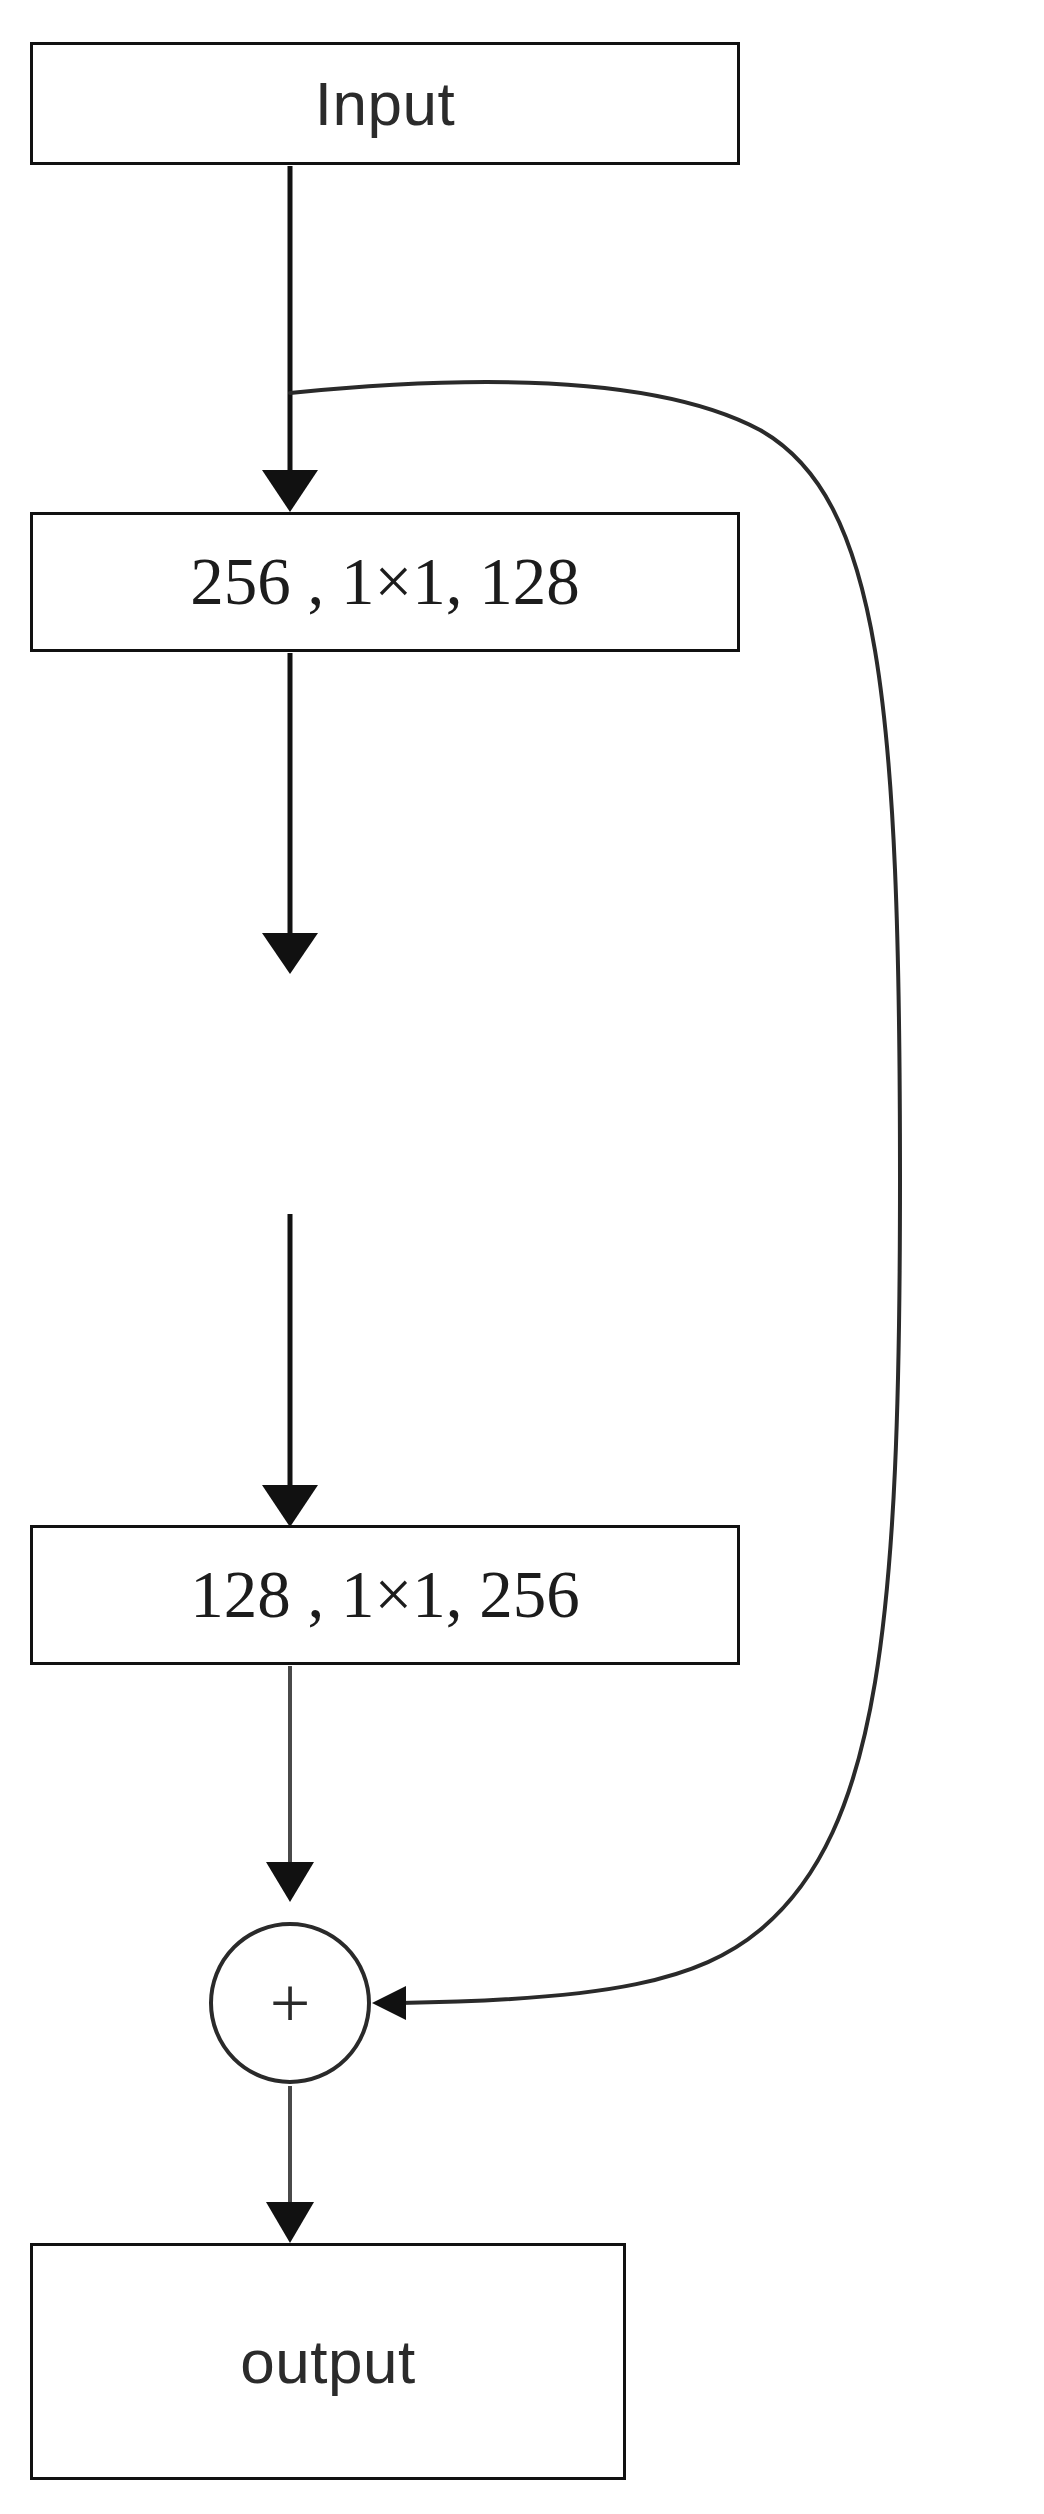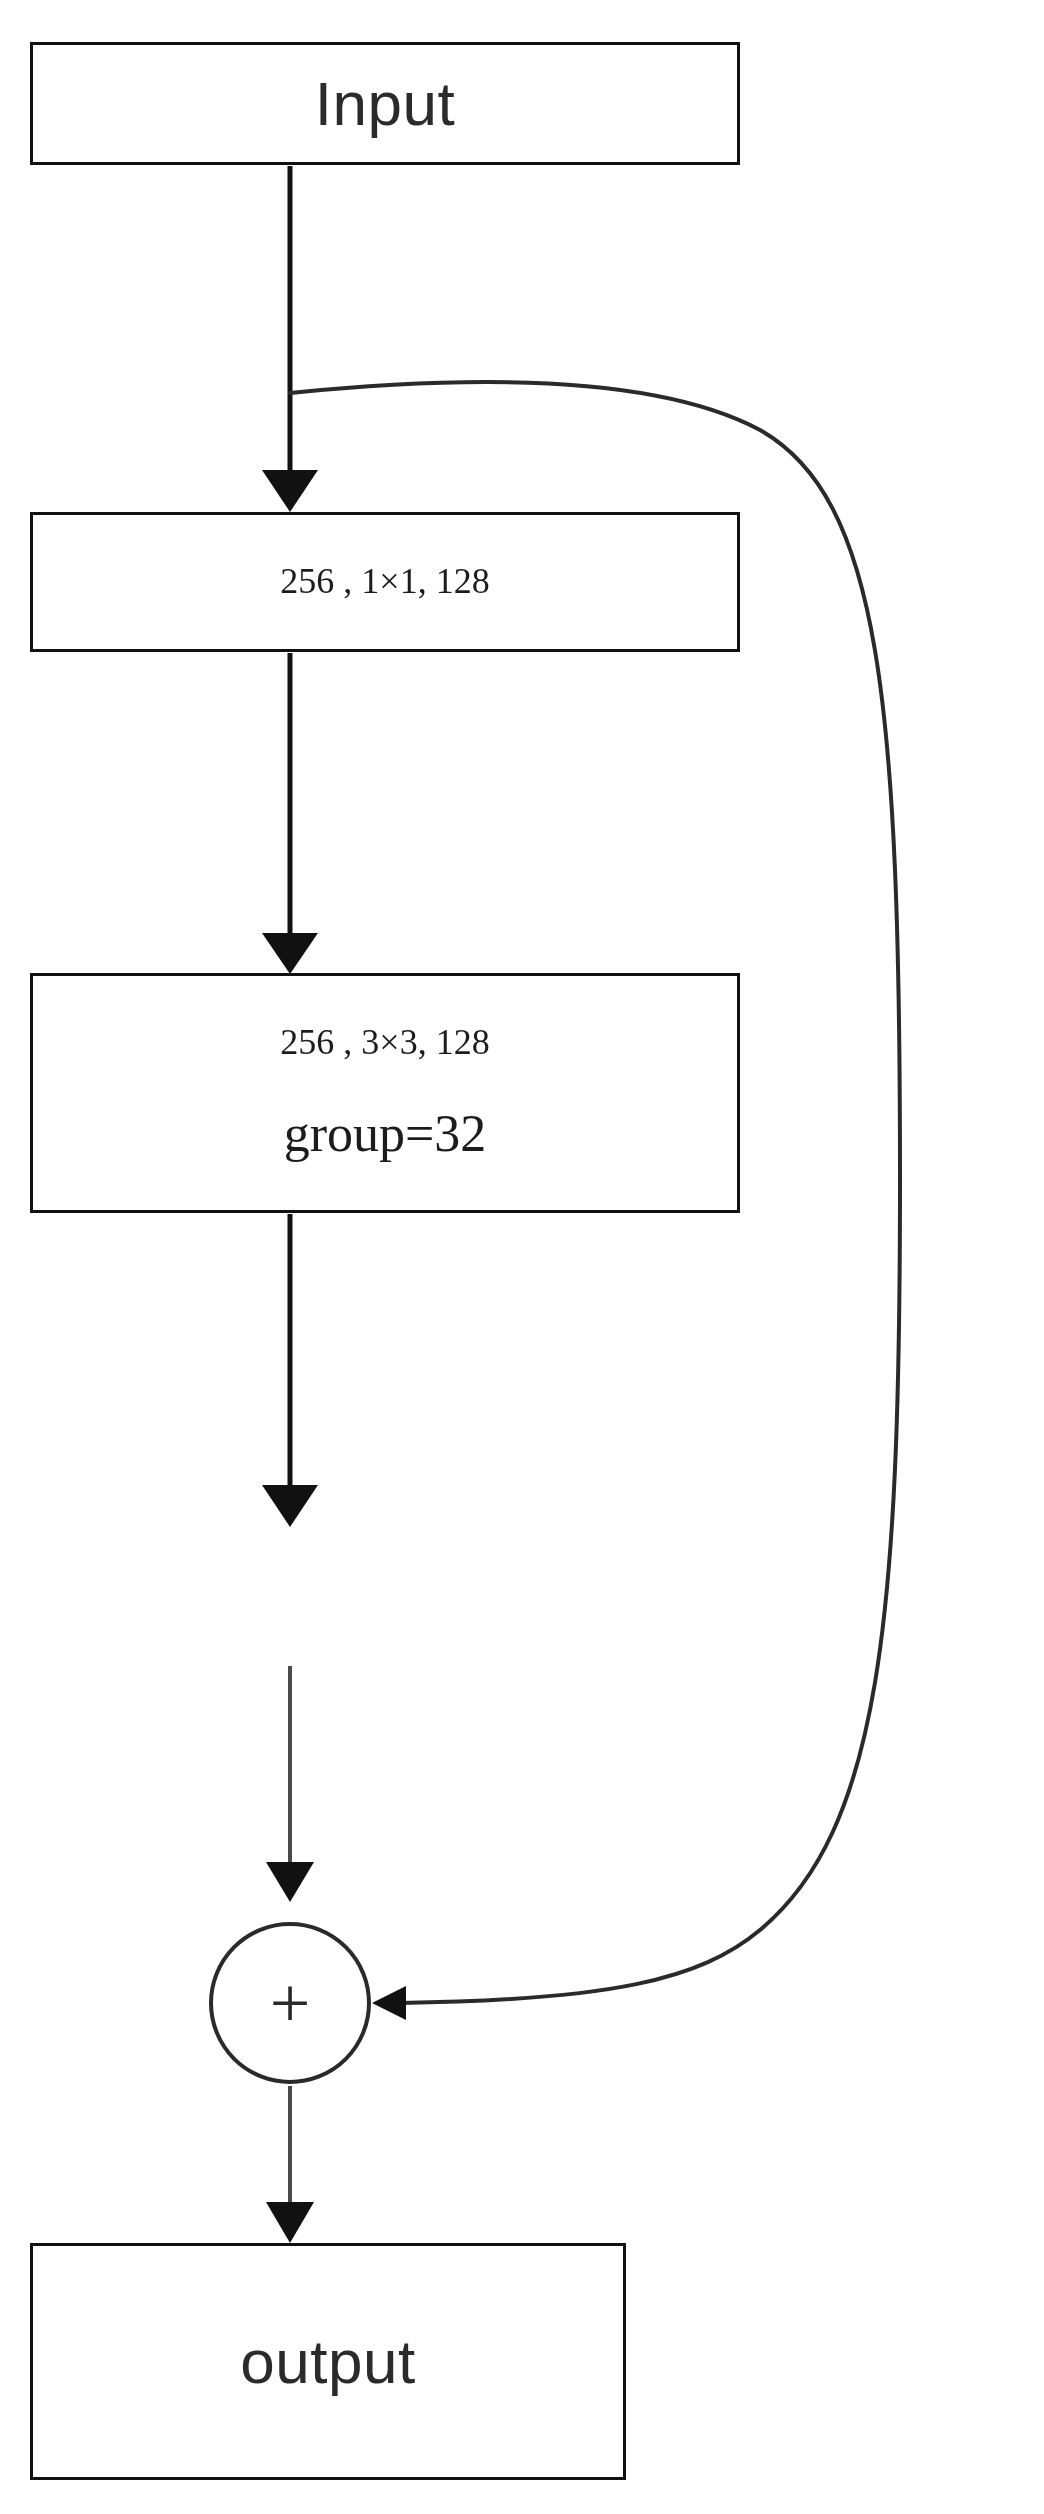--- a/index.html
+++ b/index.html
@@ -45,7 +45,7 @@
   }
   .node-label-serif {
     font-family: "Liberation Serif", serif;
-    font-size: 36px;
+    font-size: 67px;
     color: #1c1c1c;
     line-height: 1.15;
     white-space: nowrap;

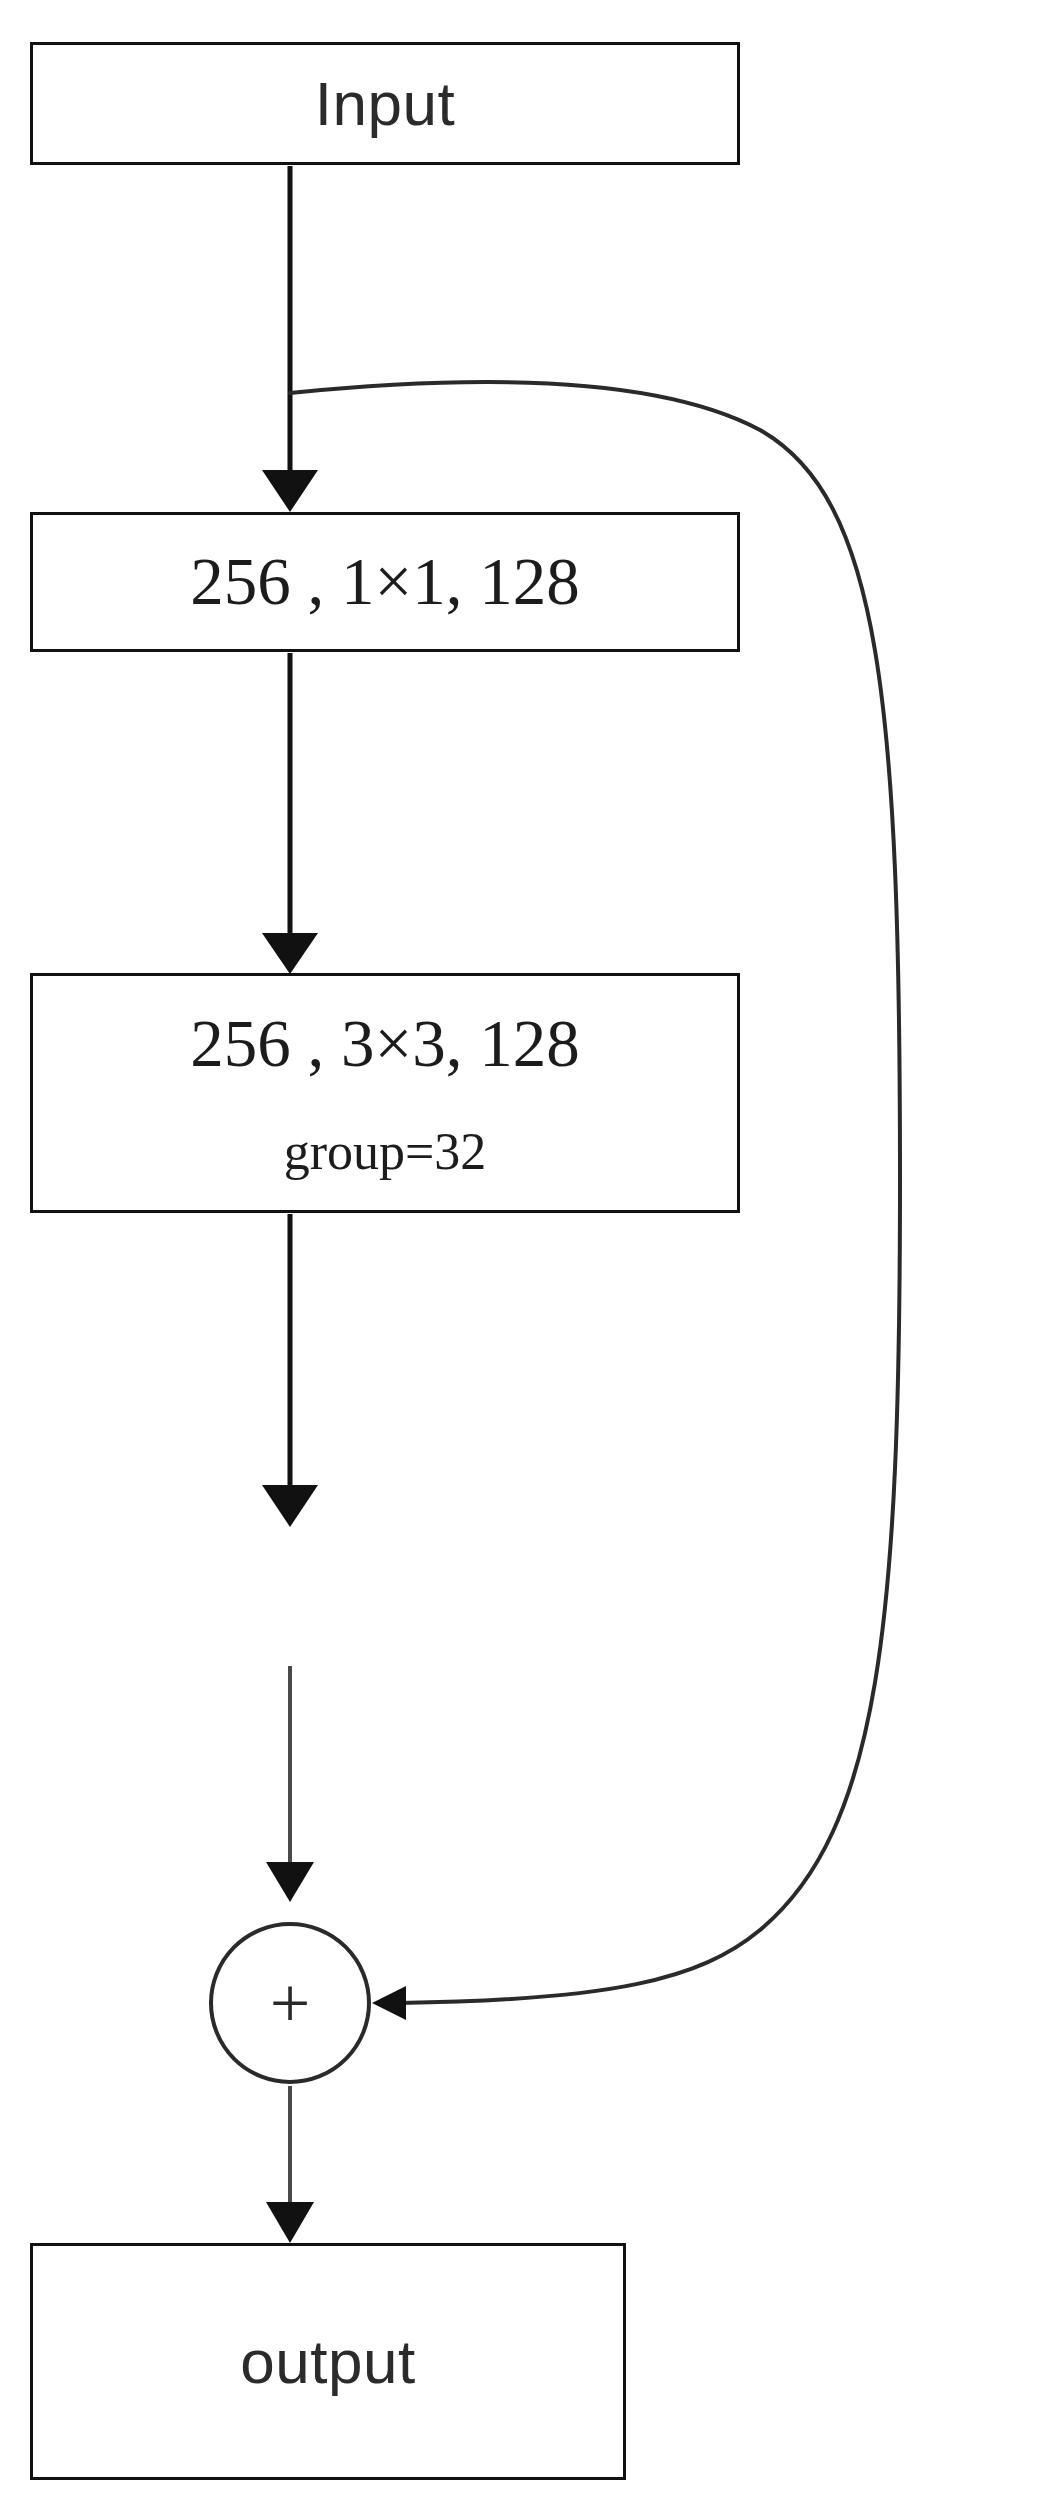--- a/index.html
+++ b/index.html
@@ -133,10 +133,6 @@
     <div class="node-label-serif">256 , 1×1,  128</div>
   </div>
 
-  <div class="node-box" id="box-conv2">
-    <div class="node-label-serif">256 , 3×3,  128</div>
-    <div class="node-label-serif second-line">group=32</div>
-  </div>
 
 
   <svg class="sum-circle-svg" style="position:absolute;left:208px;top:1921px;width:164px;height:164px;" viewBox="0 0 164 164">

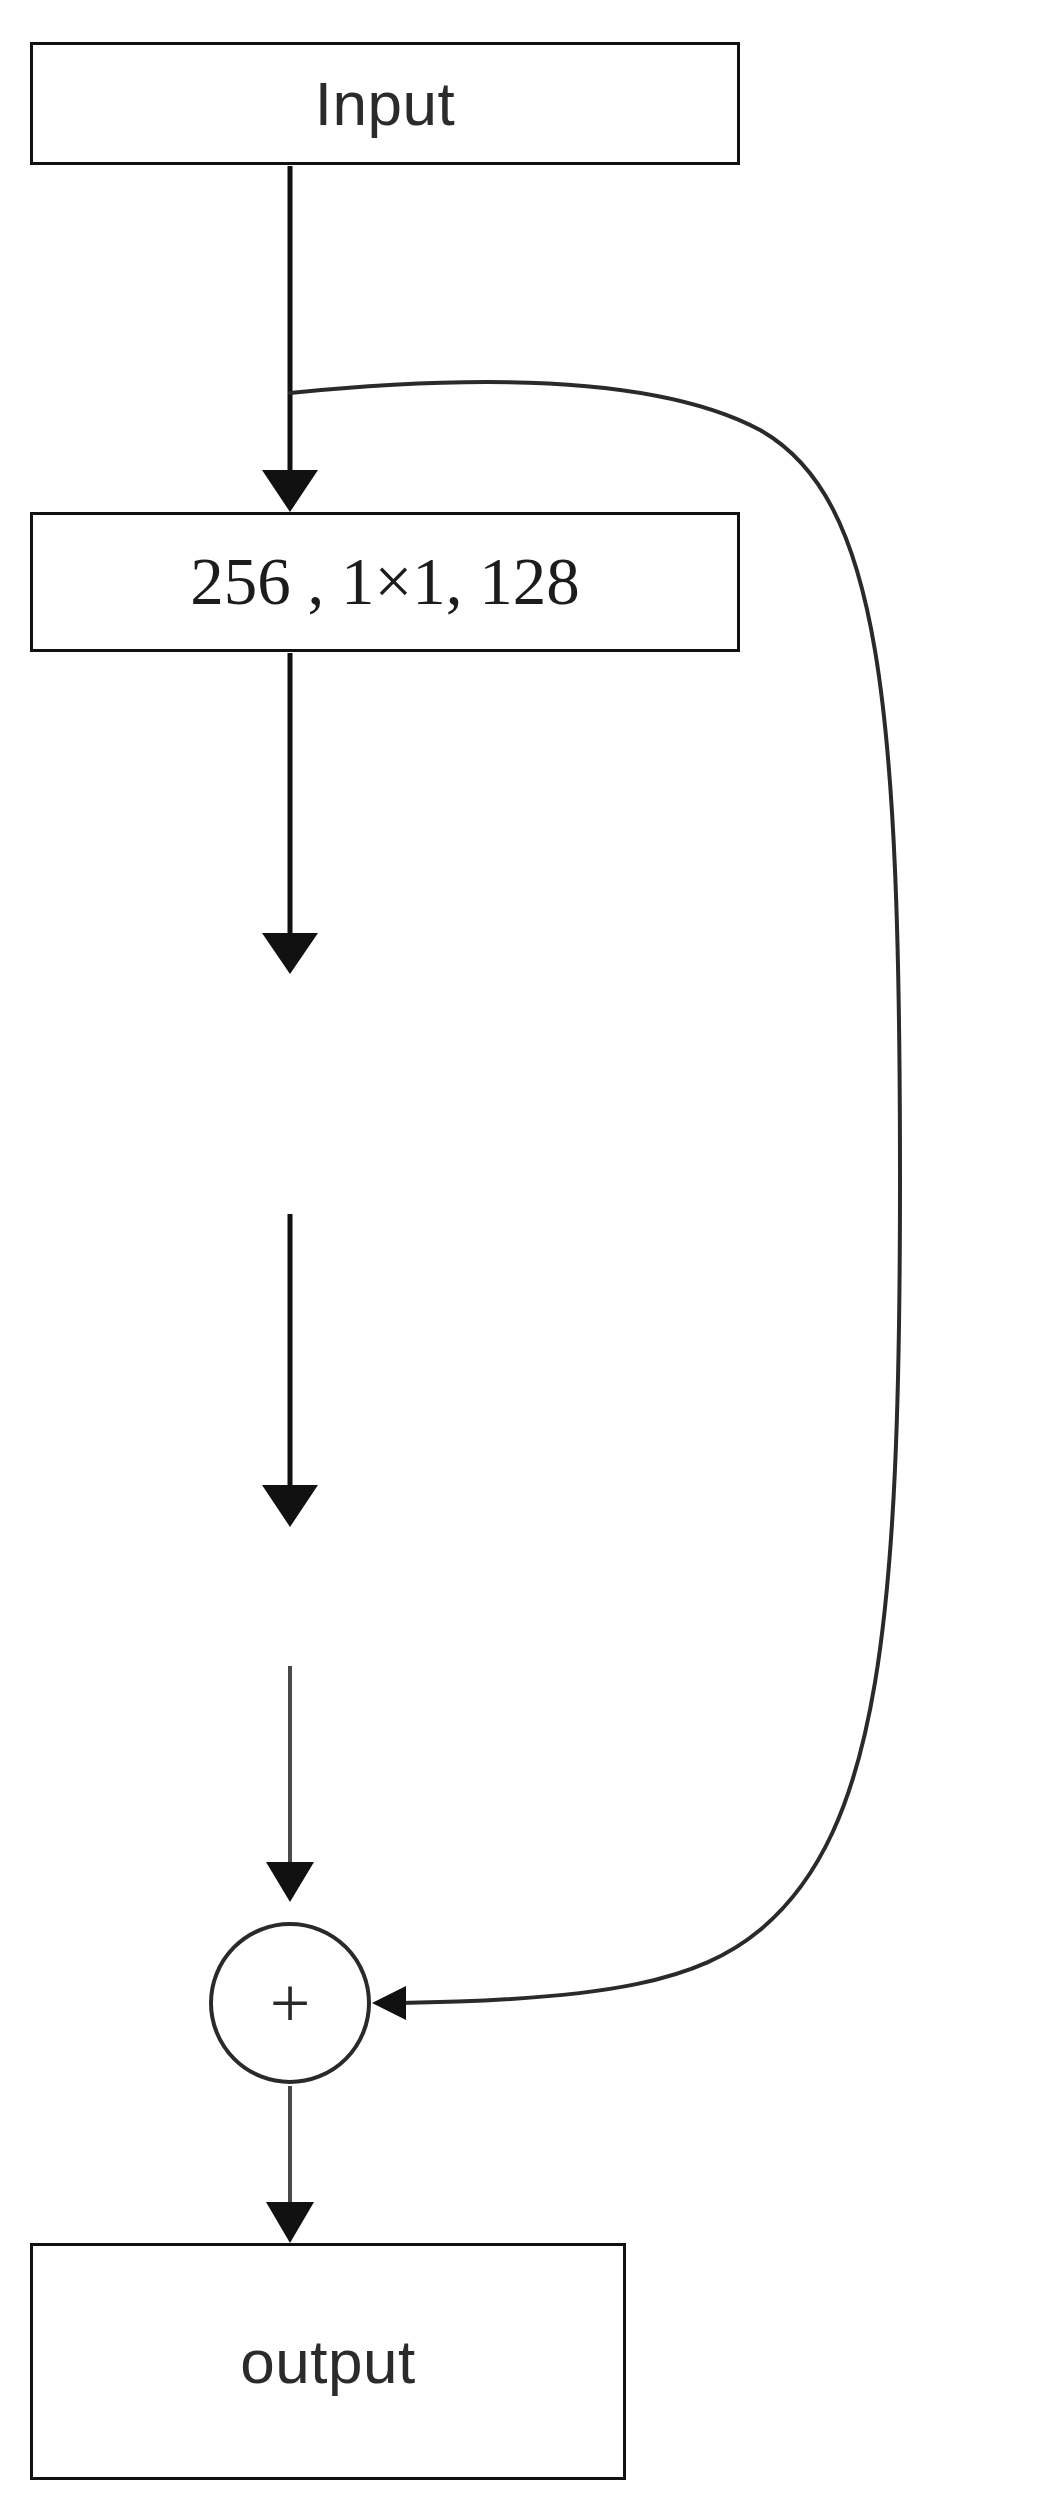--- a/index.html
+++ b/index.html
@@ -134,6 +134,9 @@
   </div>
 
 
+  <div class="node-box" id="box-conv3">
+    <div class="node-label-serif">128 , 1×1,  256</div>
+  </div>
 
   <svg class="sum-circle-svg" style="position:absolute;left:208px;top:1921px;width:164px;height:164px;" viewBox="0 0 164 164">
     <circle cx="82" cy="82" r="79" fill="#ffffff" stroke="#2a2a2a" stroke-width="4"></circle>

